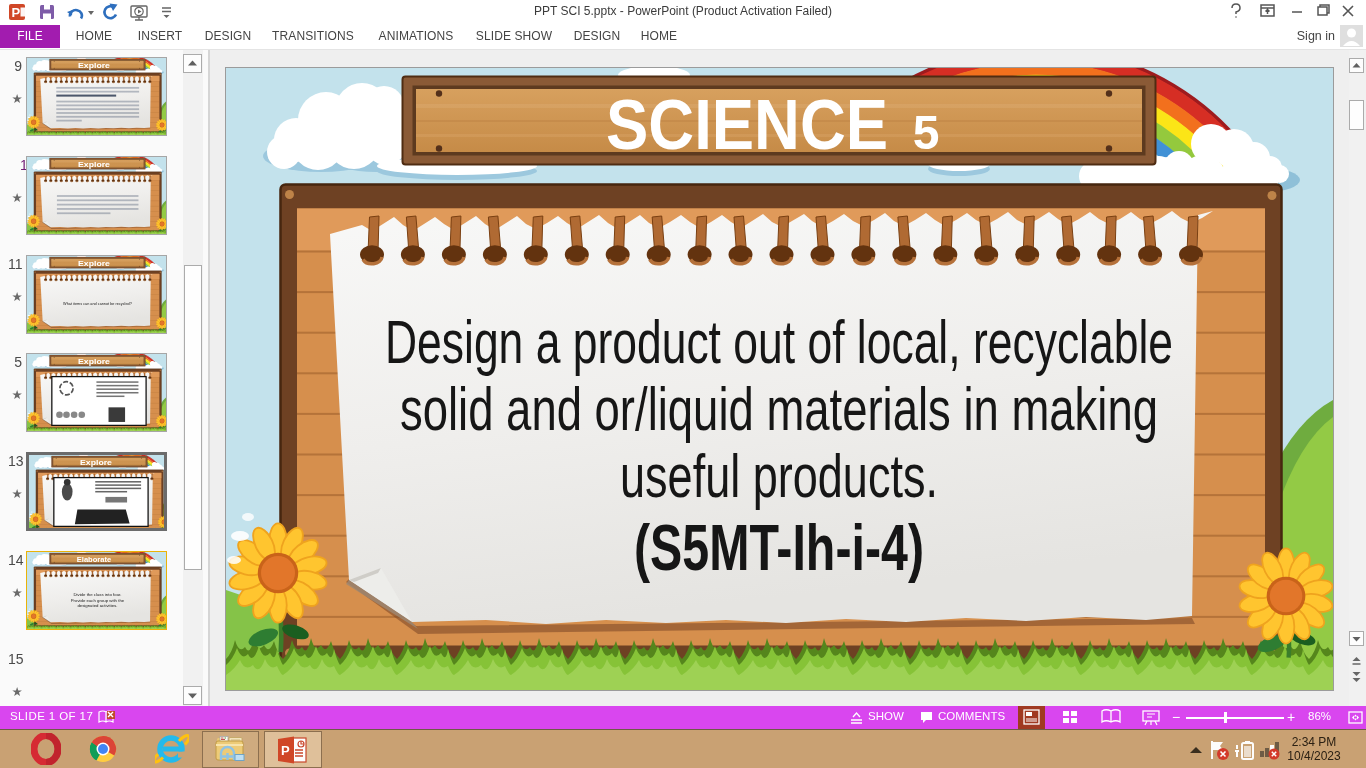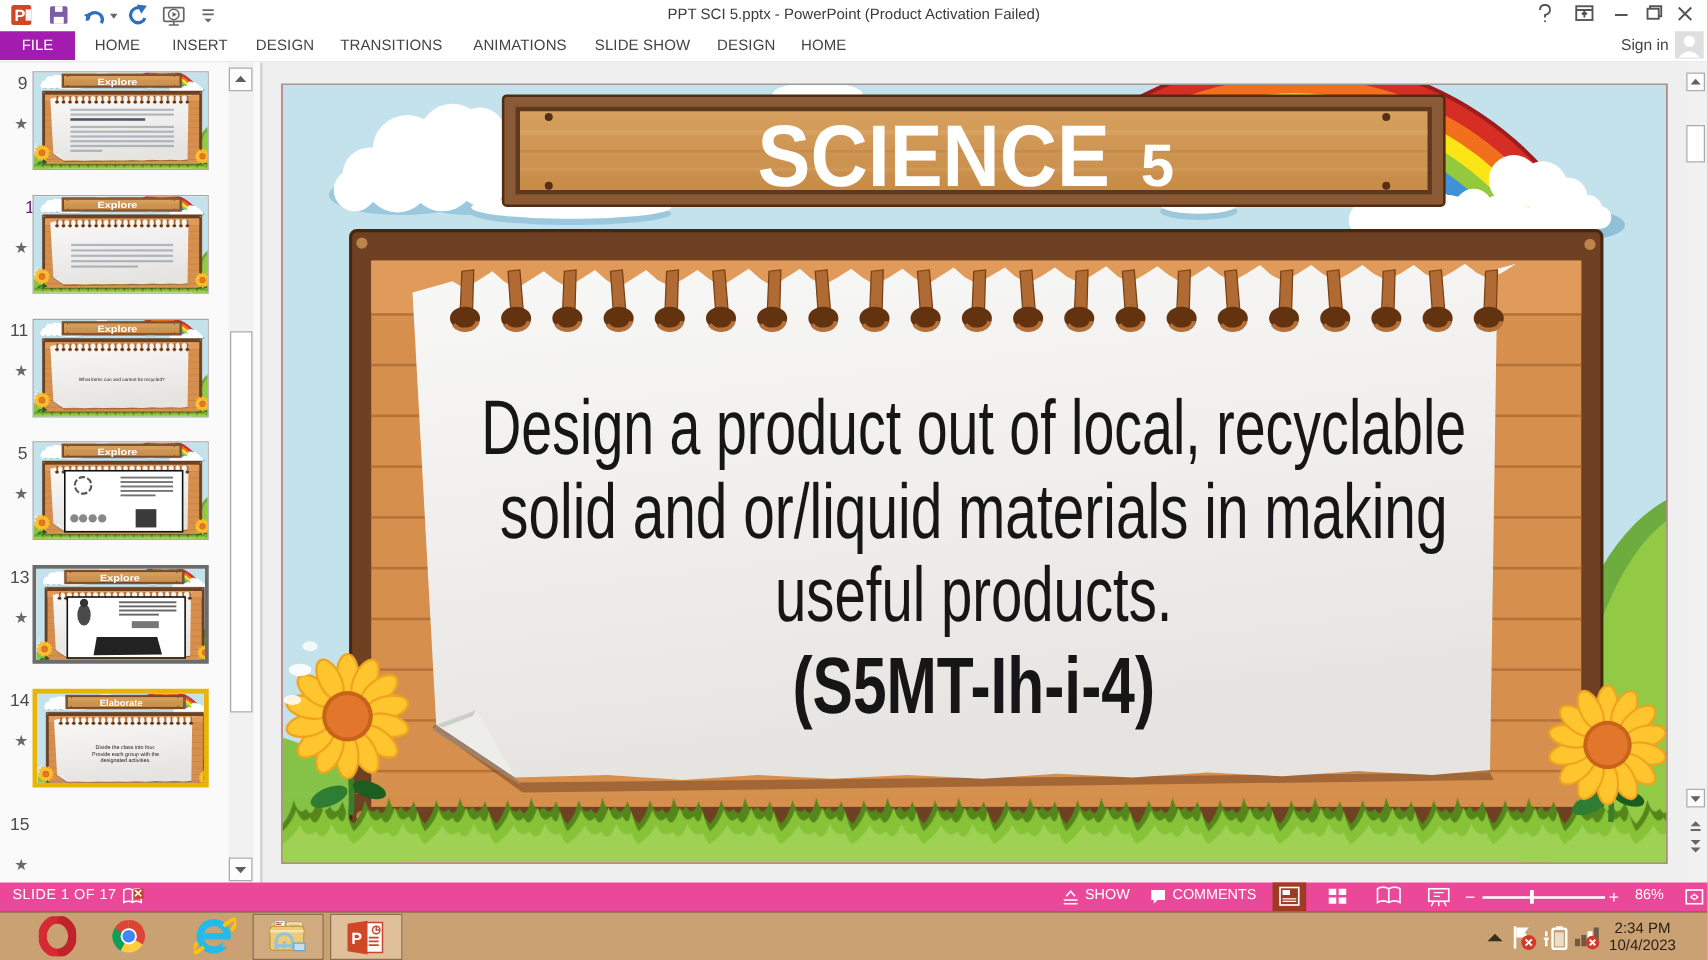--- a/index.html
+++ b/index.html
@@ -346,7 +346,7 @@
       </svg></div>
     <div style="position:absolute;left:8px;top:502px;width:14px;text-align:right;font-size:14px;color:#4a4a4a">14</div>
     <div style="position:absolute;left:9px;top:535px;width:16px;text-align:center;font-size:12.5px;color:#6a6a6a">★</div>
-    <div style="position:absolute;left:26px;top:501px;width:141px;height:79px;border:4px solid #eab308;background:#fff;overflow:hidden"><svg viewBox="0 0 1107 622" width="141" height="79" preserveAspectRatio="none">
+    <div style="position:absolute;left:26px;top:501px;width:141px;height:79px;border:1px solid #eab308;background:#fff;overflow:hidden"><svg viewBox="0 0 1107 622" width="141" height="79" preserveAspectRatio="none">
         <use href="#scene"></use>
         <text x="526" y="76" font-size="58" font-family="Liberation Sans, sans-serif" fill="#FFFFFF" text-anchor="middle" font-weight="bold" textLength="270" lengthAdjust="spacingAndGlyphs">Elaborate</text>
         <text x="553" y="350" font-size="34" font-family="Liberation Sans, sans-serif" fill="#1A1A1A" text-anchor="middle">Divide the class into four.</text>

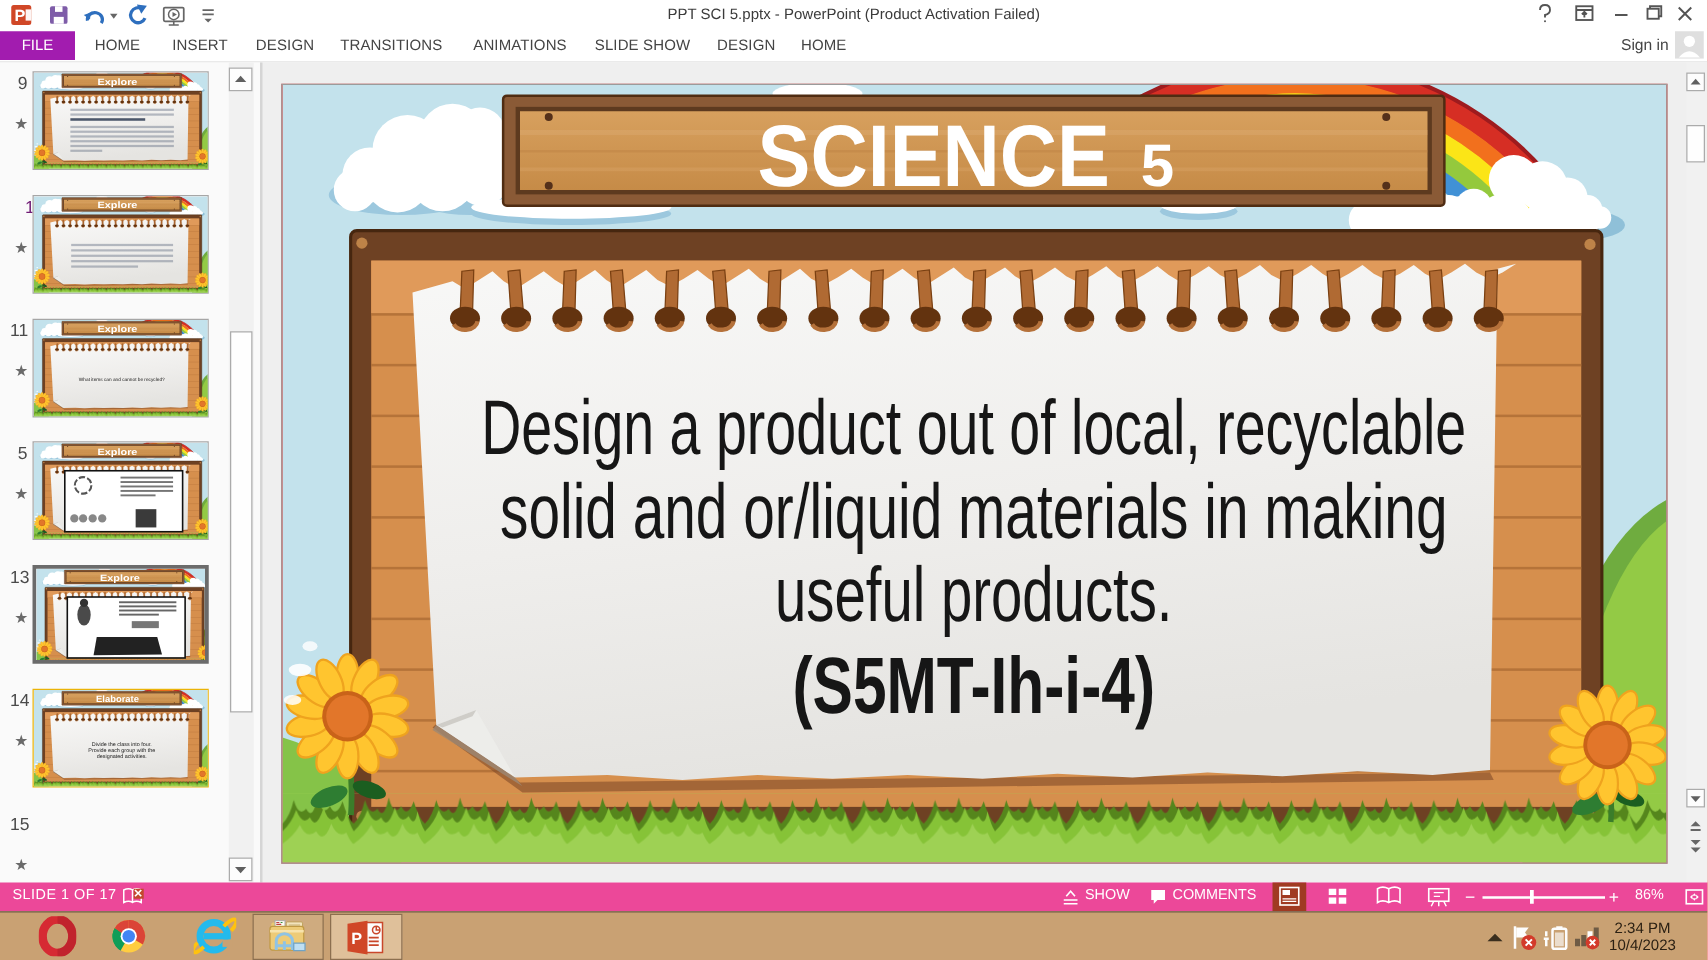--- a/index.html
+++ b/index.html
@@ -397,7 +397,7 @@
       <path d="M3.5,9 l4,4 4,-4 z" fill="#666"></path>
     </svg>
 </div>
-<div style="position:absolute;left:0;top:706px;width:1366px;height:23px;background:#ec4899;color:#fff;font-size:11.5px">
+<div style="position:absolute;left:0;top:706px;width:1366px;height:23px;background:#d946ef;color:#fff;font-size:11.5px">
 <div style="position:absolute;left:10px;top:4px;letter-spacing:0.4px">SLIDE 1 OF 17</div>
 <svg width="20" height="17" style="position:absolute;left:96px;top:3px">
       <path d="M3,3 q4,-2 7,0 q3,-2 7,0 v10 q-4,-2 -7,0 q-3,-2 -7,0 z M10,3 v10" fill="none" stroke="#fff" stroke-width="1.2"></path>

